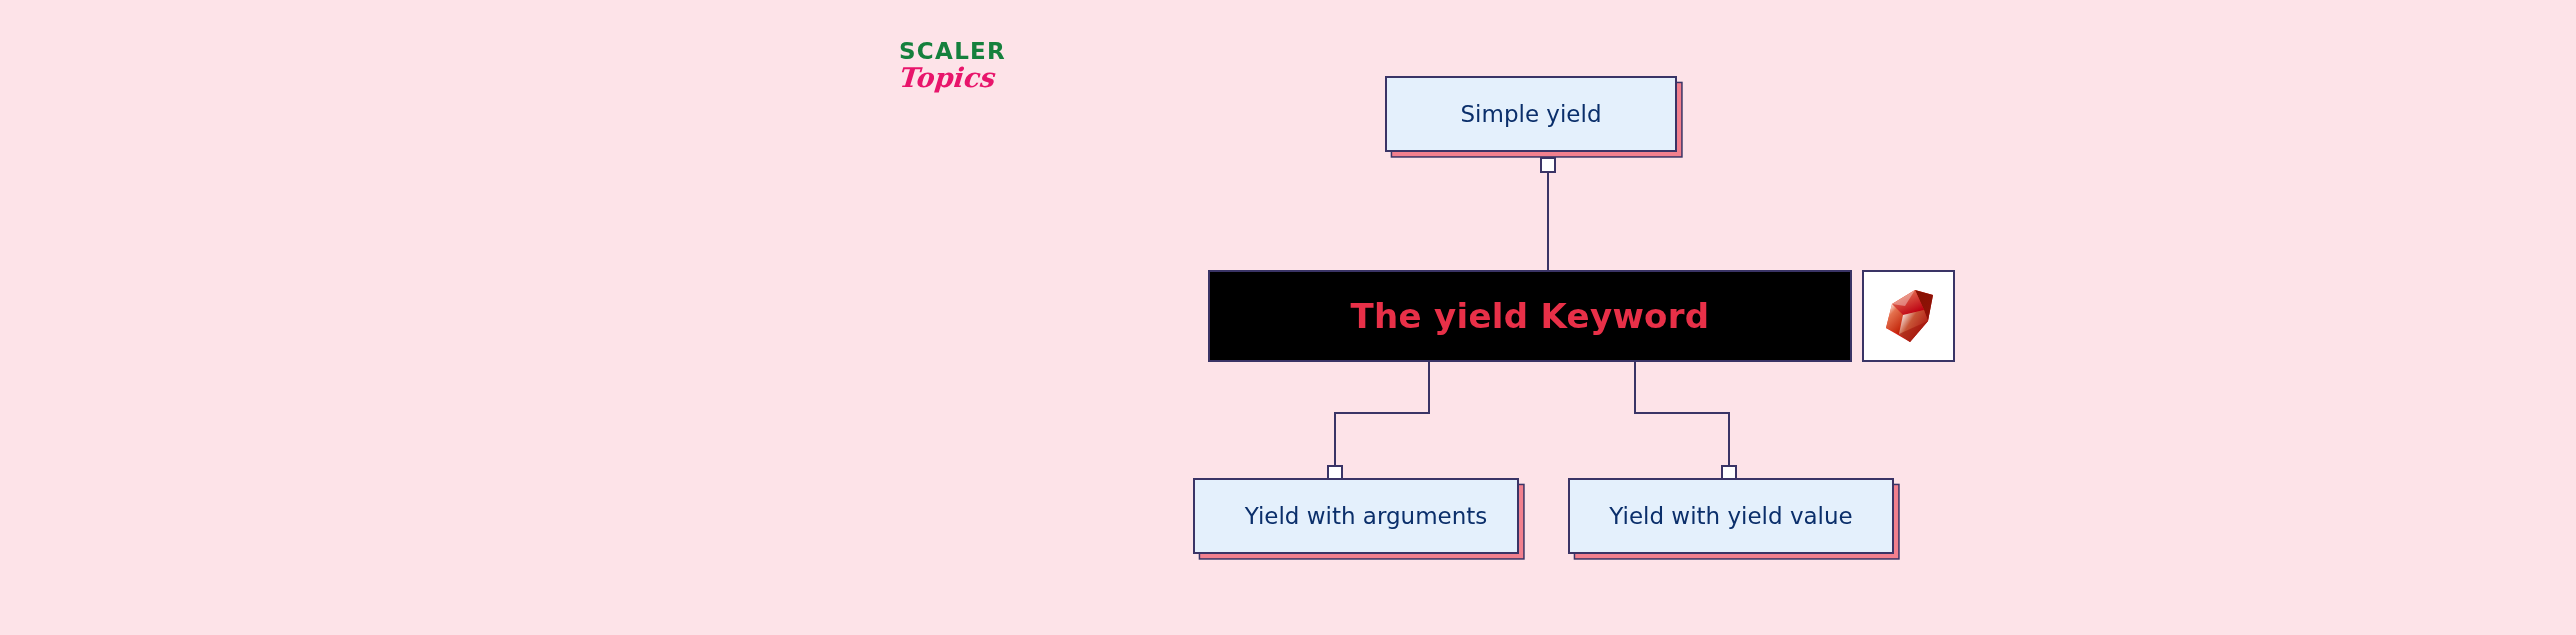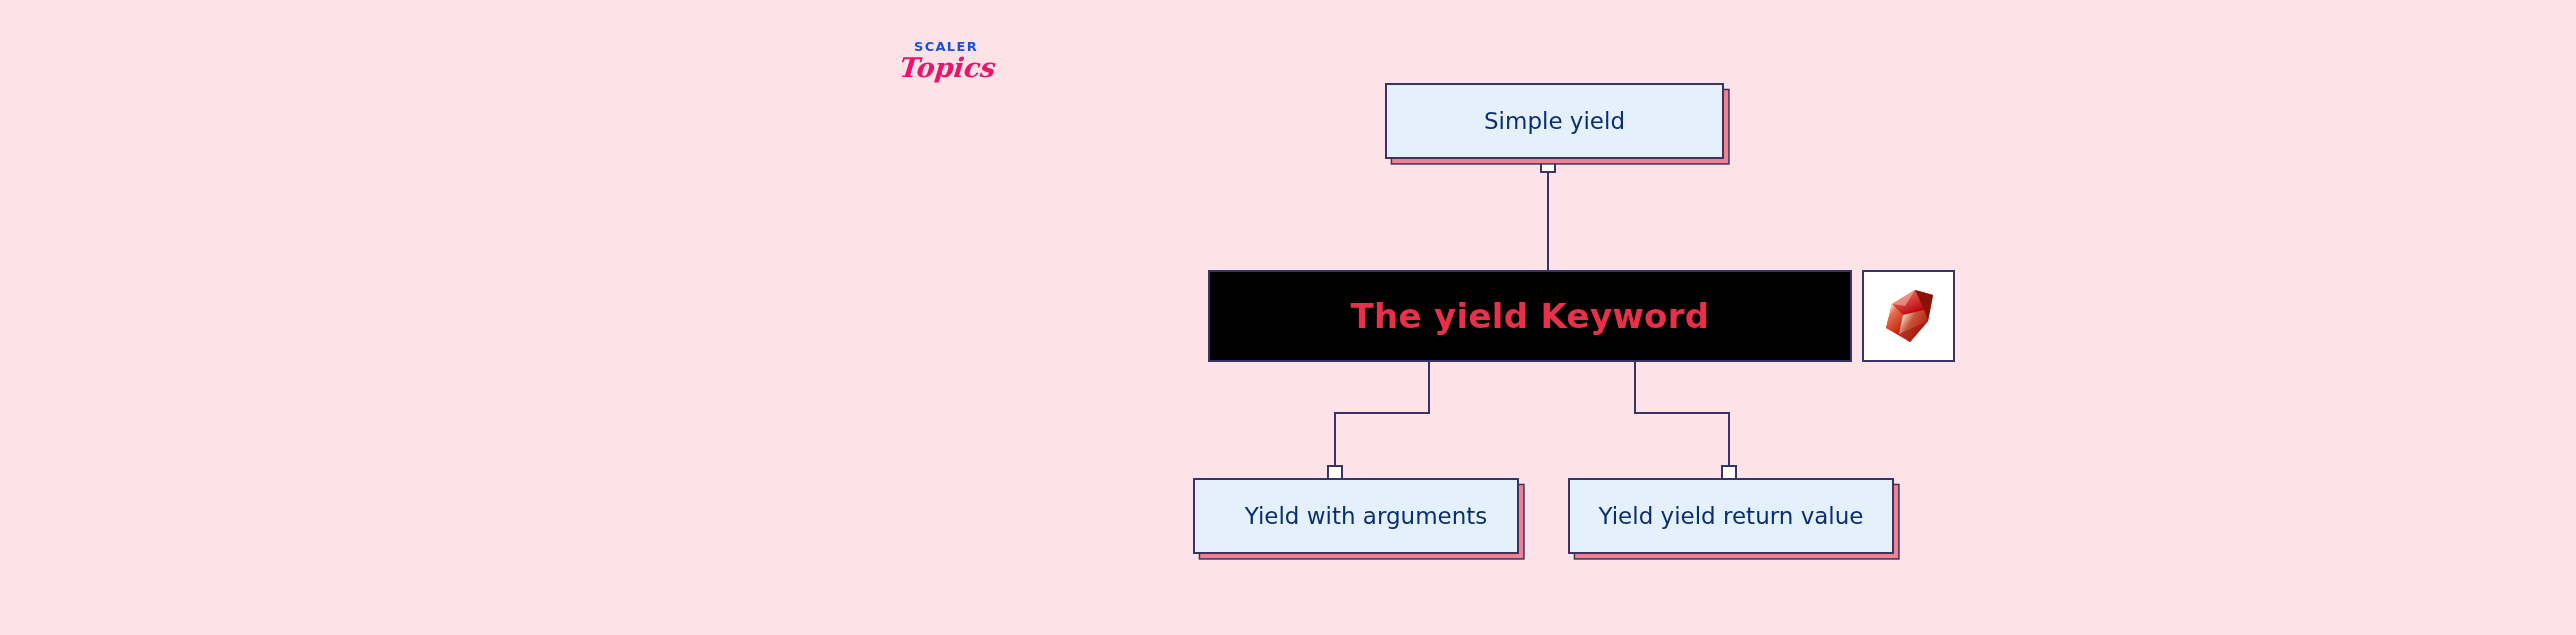--- a/index.html
+++ b/index.html
@@ -31,12 +31,11 @@
   #logo-scaler {
     font-family: "DejaVu Sans", sans-serif;
     font-weight: 700;
-    font-size: 13px;
+    font-size: 23px;
     letter-spacing: 1.3px;
-    color: #1d4ed8;
+    color: #15803d;
     line-height: 1;
     white-space: nowrap;
-    margin-left: 15px;
   }
   #logo-topics {
     font-family: "DejaVu Serif", serif;

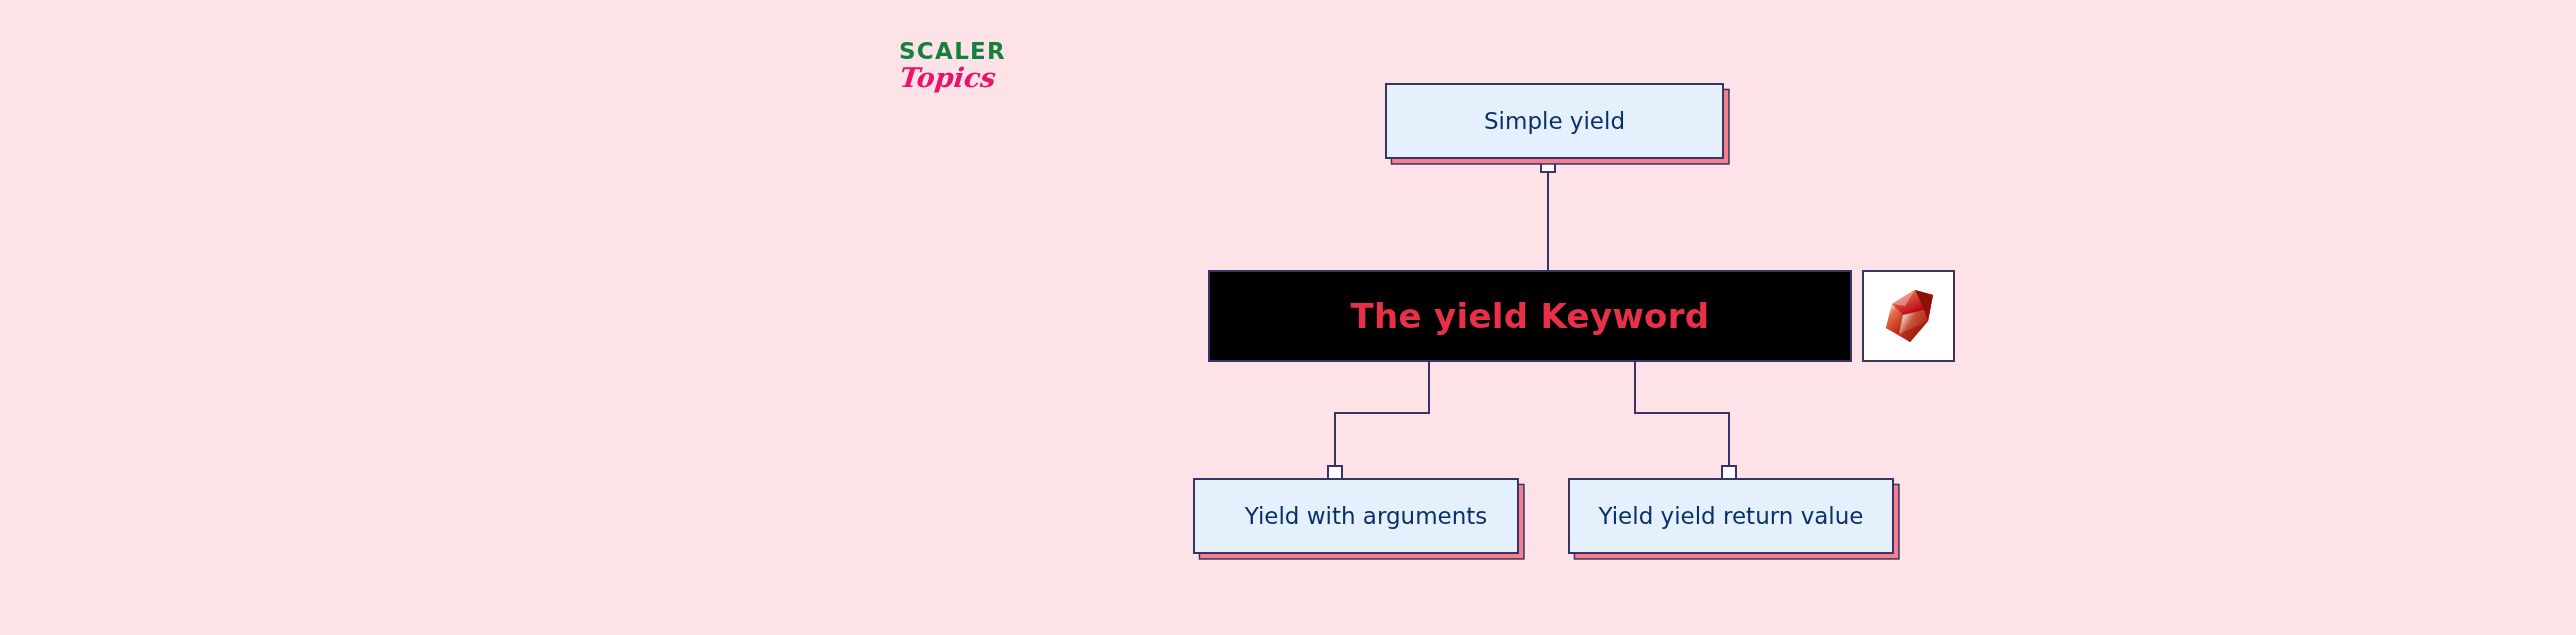--- a/index.html
+++ b/index.html
@@ -97,8 +97,8 @@
   
   #node-simple-yield {
     left: 1385px;
-    top: 83px;
-    width: 339px;
+    top: 76px;
+    width: 292px;
     height: 76px;
   }
 

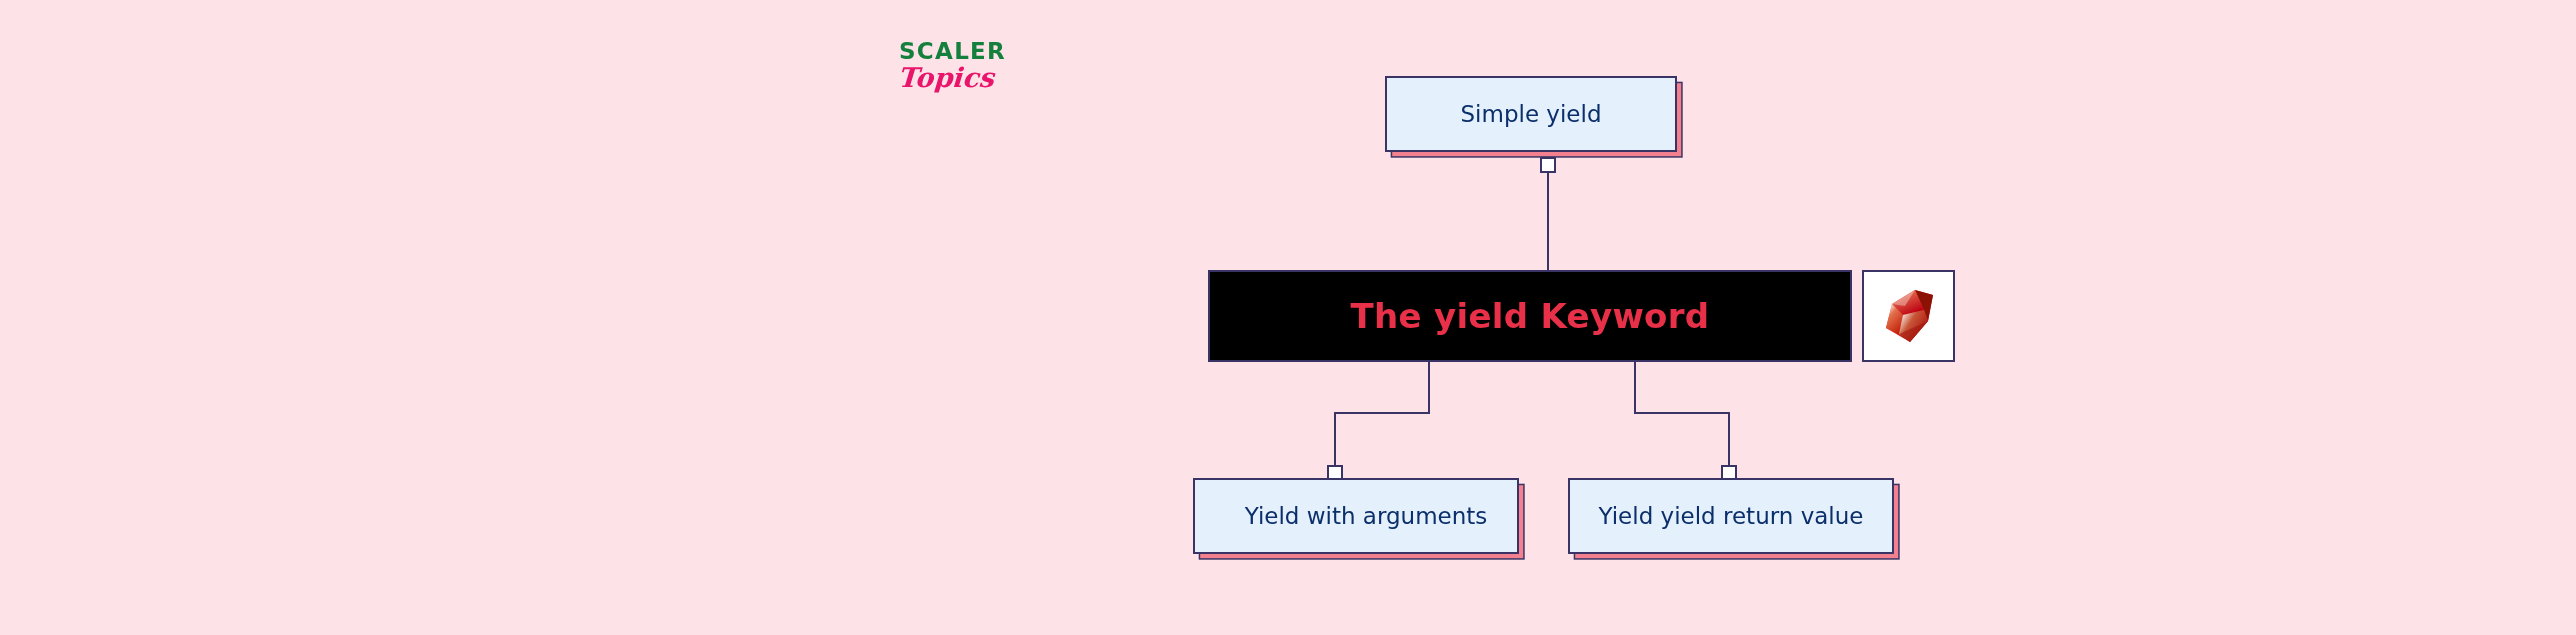--- a/index.html
+++ b/index.html
@@ -223,7 +223,7 @@
   </div>
 
   <div class="node node-leaf" id="node-yield-return">
-    <span class="node-label">Yield yield return value</span>
+    <span class="node-label">Yield with yield value</span>
   </div>
 
 </div>

